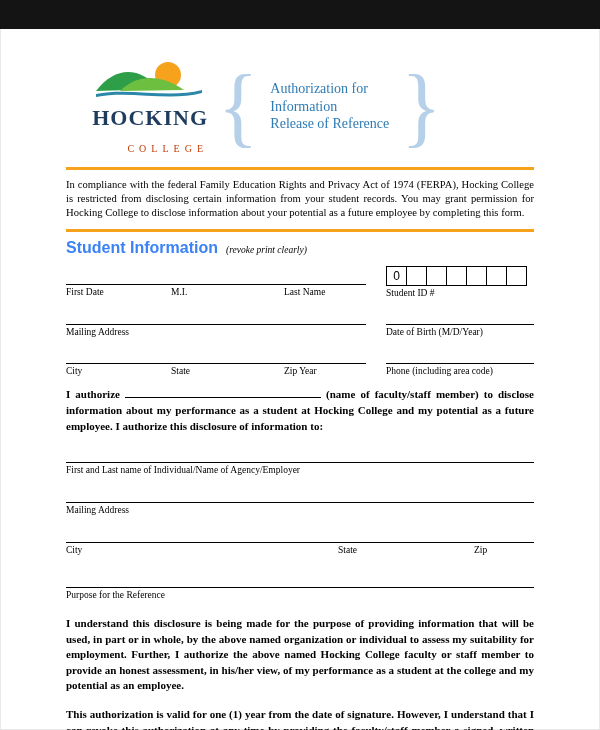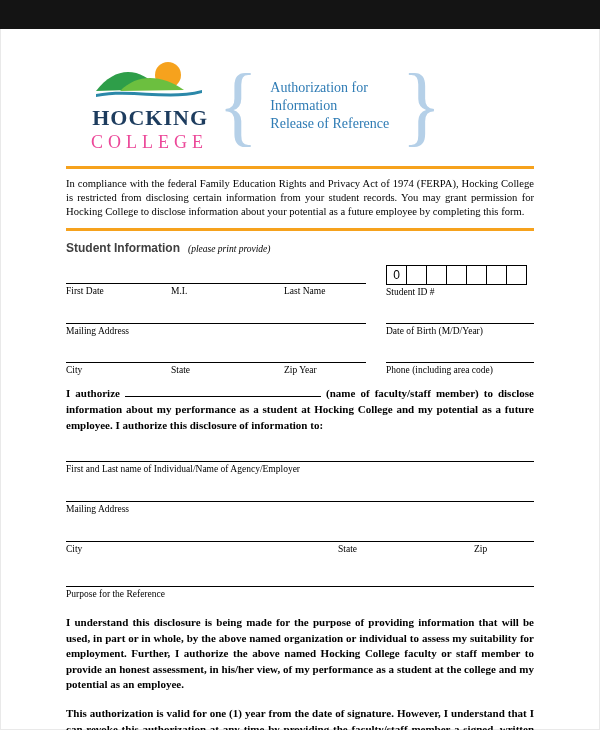--- a/index.html
+++ b/index.html
@@ -16,7 +16,7 @@
   .header { display: flex; align-items: center; margin-top: 30px; }
   .logo { width: 142px; text-align: right; flex: none; }
   .brand-top { font-size: 22px; font-weight: bold; color: #1D3C5E; letter-spacing: 1px; margin-top: 2px; }
-  .brand-bottom { font-size: 18px; color: #ec4899; letter-spacing: 5px; margin-top: 1px; }
+  .brand-bottom { font-size: 10px; color: #c2410c; letter-spacing: 5px; margin-top: 12px; }
   .titlewrap { display: flex; align-items: center; margin-left: 10px; }
   .brace { font-size: 84px; color: #B5D0E8; line-height: 0.9; font-weight: 400; transform: scaleY(1.05); }
   .title { margin: 0 12px; color: #2E7BB4; font-size: 14px; line-height: 1.28; }

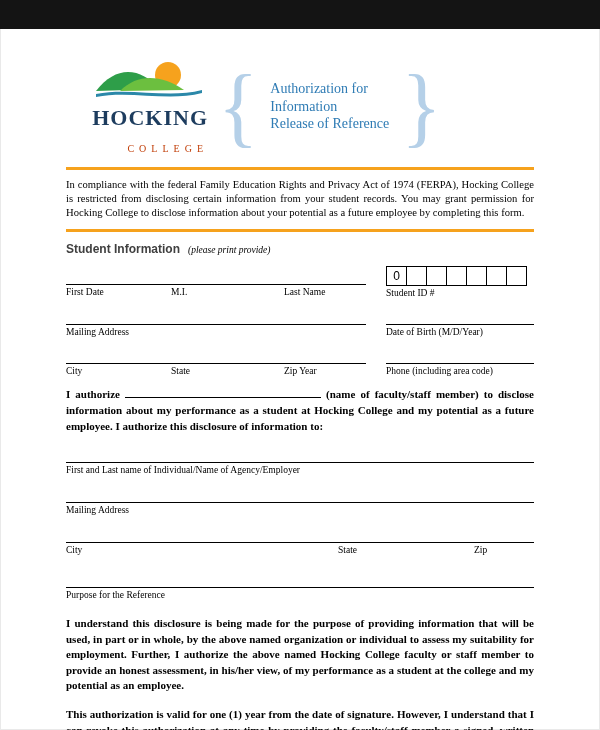--- a/index.html
+++ b/index.html
@@ -28,7 +28,7 @@
   .intro { font-size: 10.6px; line-height: 1.33; text-align: justify; margin: 8px 0 9px; }
 
   .sechead { margin: 7px 0 12px; }
-  .sectitle { font-family: "Liberation Sans", sans-serif; font-weight: bold; color: #404040; font-size: 12px; }
+  .sectitle { font-family: "Liberation Sans", sans-serif; font-weight: bold; color: #3b82f6; font-size: 16px; }
   .sechint { font-style: italic; font-size: 9.5px; margin-left: 4px; }
 
   

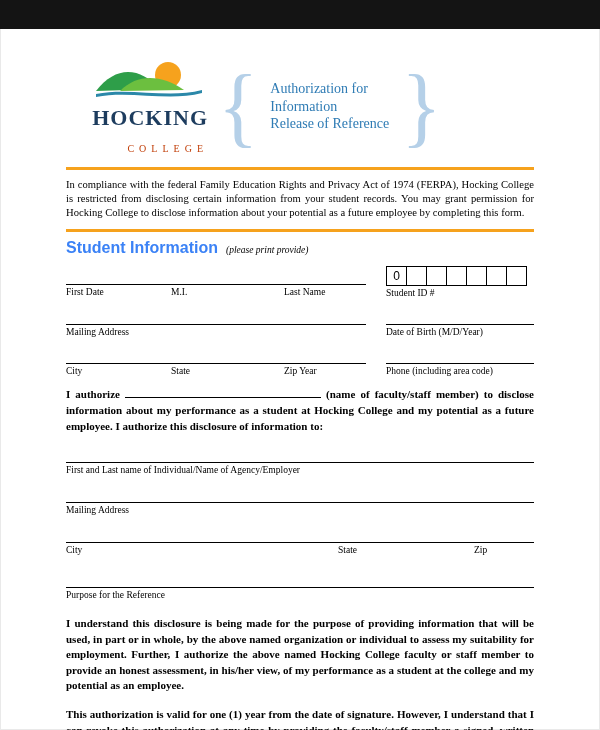--- a/index.html
+++ b/index.html
@@ -104,7 +104,7 @@
 
     <div class="sechead">
       <span class="sectitle">Student Information</span>
-      <span class="sechint">(please print provide)</span>
+      <span class="sechint">(revoke print clearly)</span>
     </div>
 
     <div class="frow">

